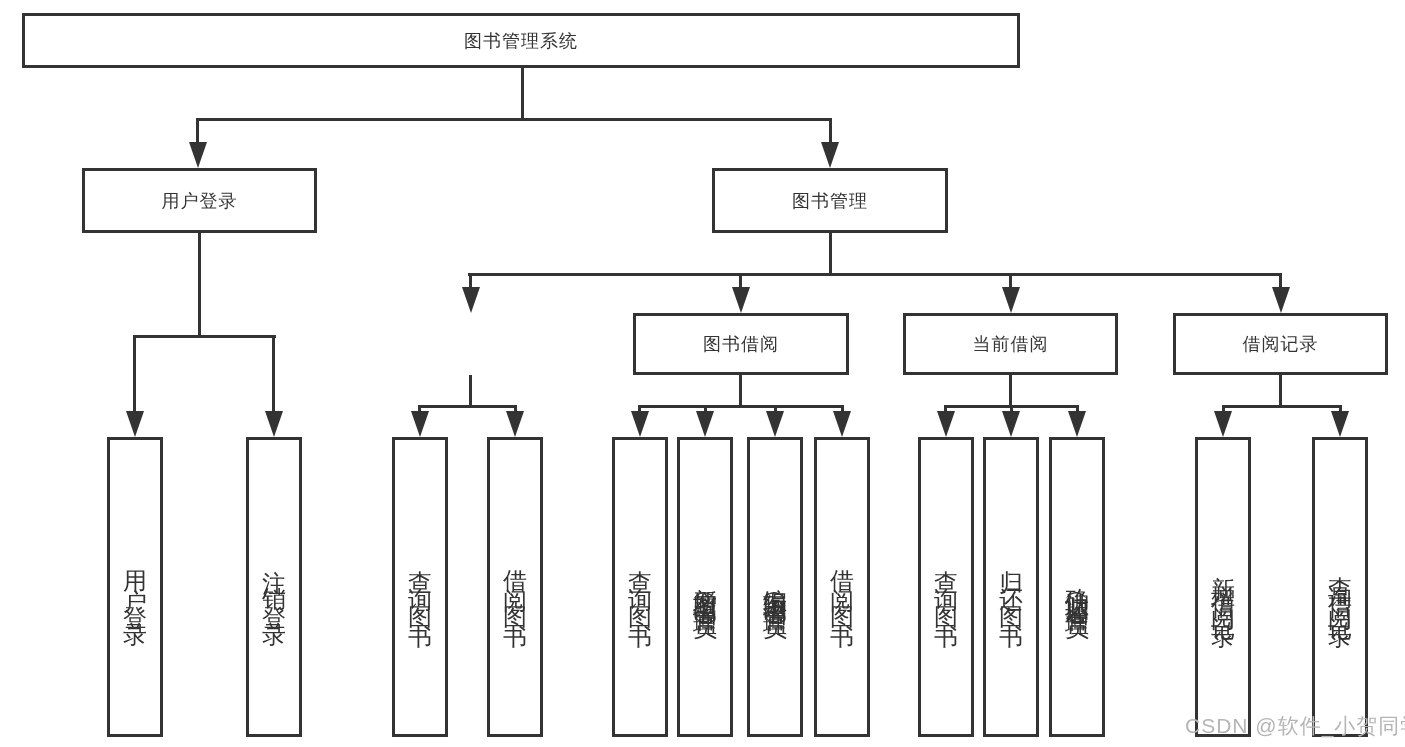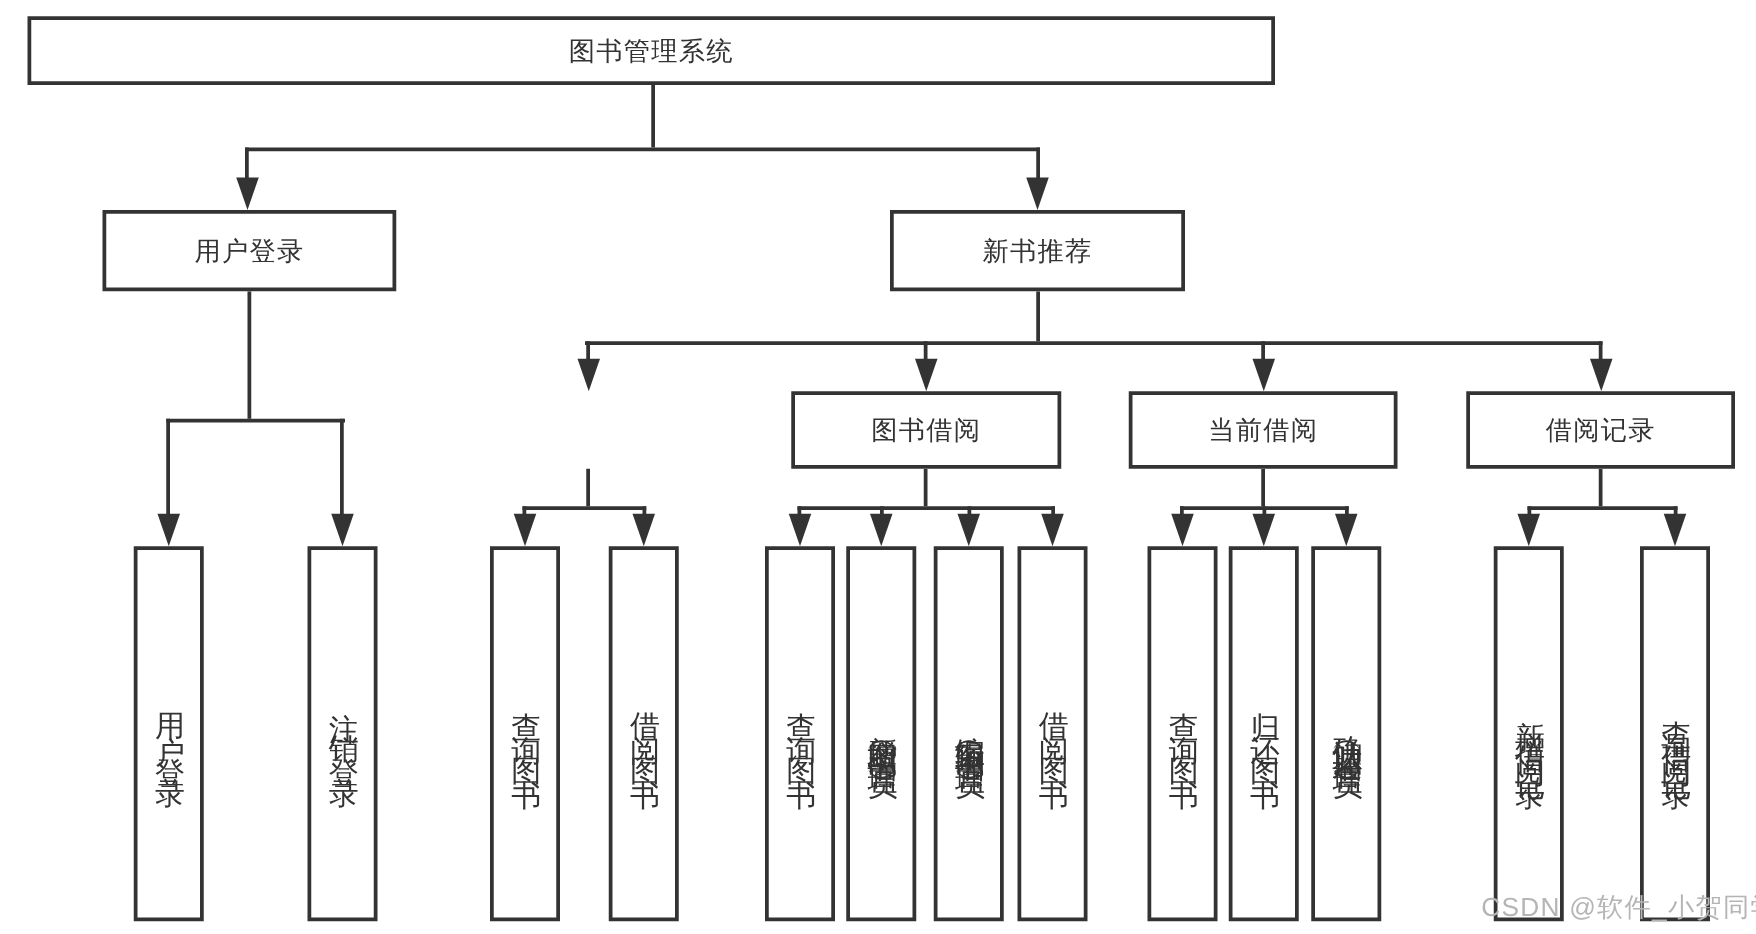--- a/index.html
+++ b/index.html
@@ -26,7 +26,7 @@
     display: flex;
     align-items: center;
     justify-content: center;
-    font-size: 21px;
+    font-size: 18px;
     color: var(--text);
     letter-spacing: 1px;
     z-index: 2;

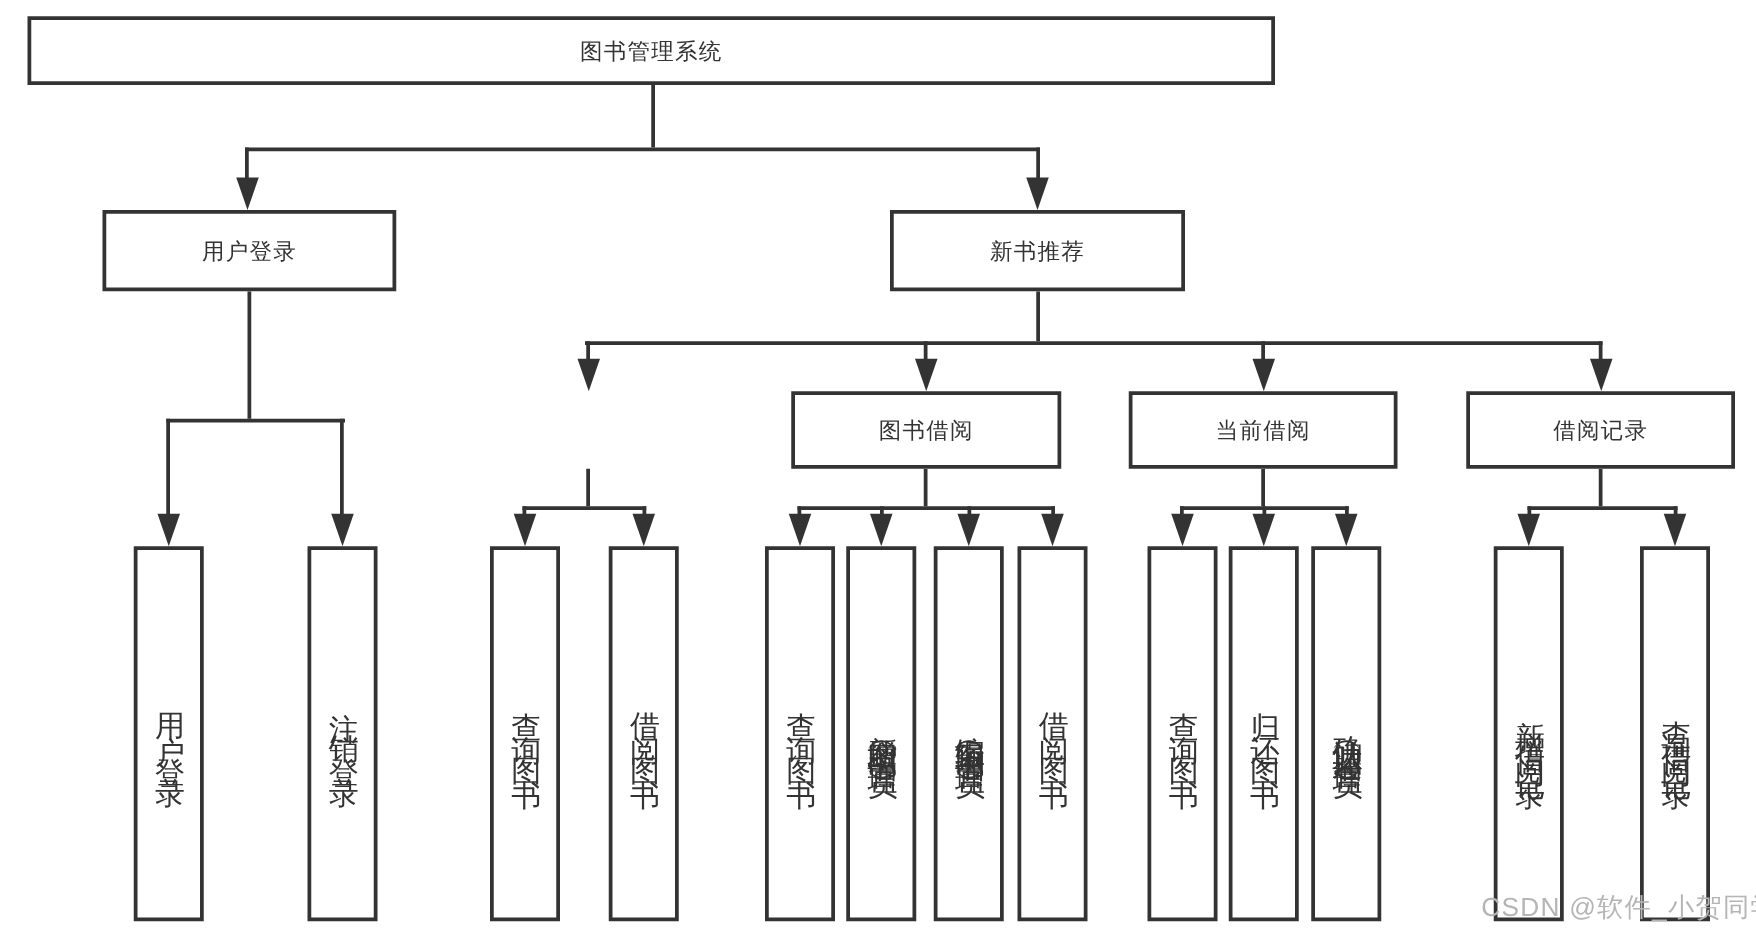--- a/index.html
+++ b/index.html
@@ -80,7 +80,7 @@
   <div class="arrowhead" style="left:821px; top:142px;"></div>
 
   <div class="box" style="left:82px; top:168px; width:235px; height:65px;">用户登录</div>
-  <div class="box" style="left:712px; top:168px; width:236px; height:65px;">新书推荐</div>
+  <div class="box" style="left:712px; top:168px; width:236px; height:65px;">图书管理</div>
 
   <div class="vline" style="left:198px; top:233px; height:102px;"></div>
   <div class="hline" style="left:133px; top:335px; width:143px;"></div>

